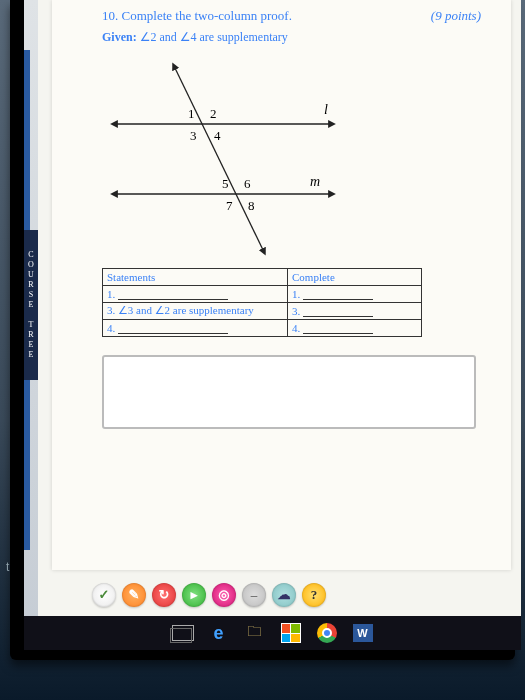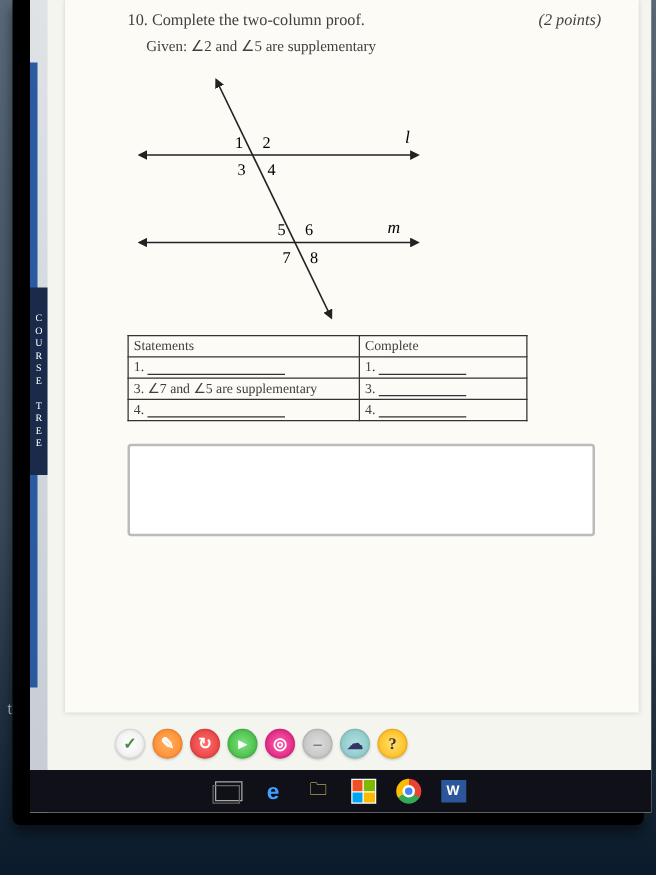--- a/index.html
+++ b/index.html
@@ -64,7 +64,7 @@
     padding: 8px 30px 8px 50px;
     box-sizing: border-box;
     font-size: 13px;
-    color: #404040;
+    color: #3b82f6;
   }
   .q-header {
     display: flex;

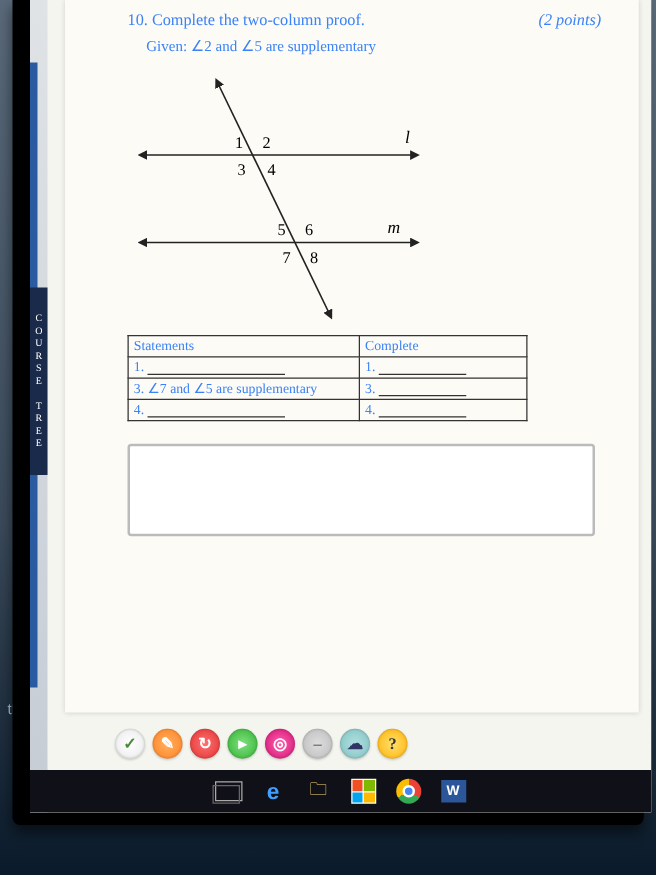--- a/index.html
+++ b/index.html
@@ -259,7 +259,7 @@
             <span>10.</span>
             <span>Complete the two-column proof.</span>
           </span>
-          <span class="points">(2 points)</span>
+          <span class="points">(9 points)</span>
         </div>
 
         <div class="given-prove">

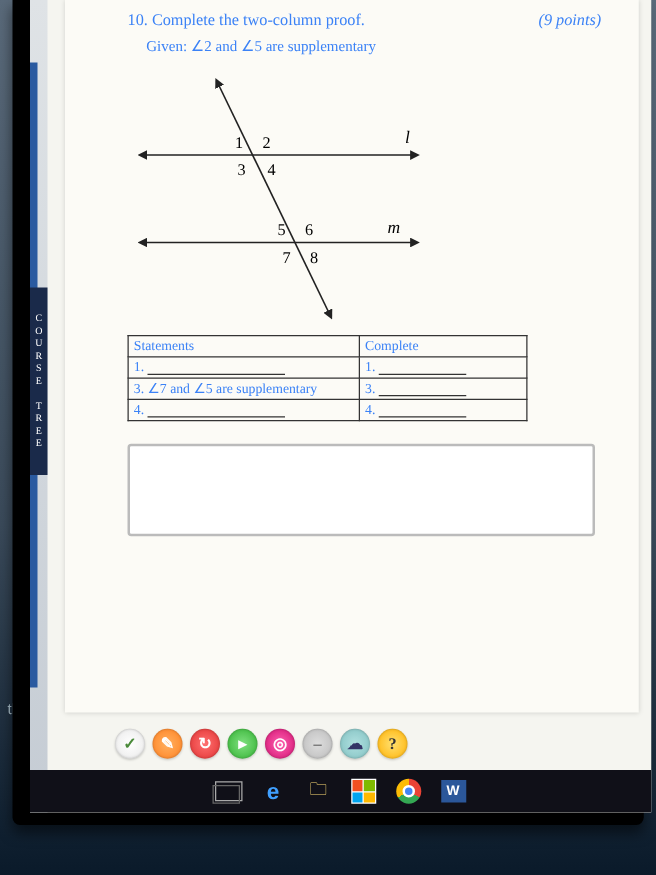--- a/index.html
+++ b/index.html
@@ -73,7 +73,7 @@
   }
   .points { font-style: italic; }
   .given-prove { margin-top: 6px; font-size: 12px; line-height: 1.3; }
-  .given-prove b { font-weight: normal; margin-left: 15px; }
+  .given-prove b { font-weight: bold; }
 
   .diagram {
     margin-top: 10px;

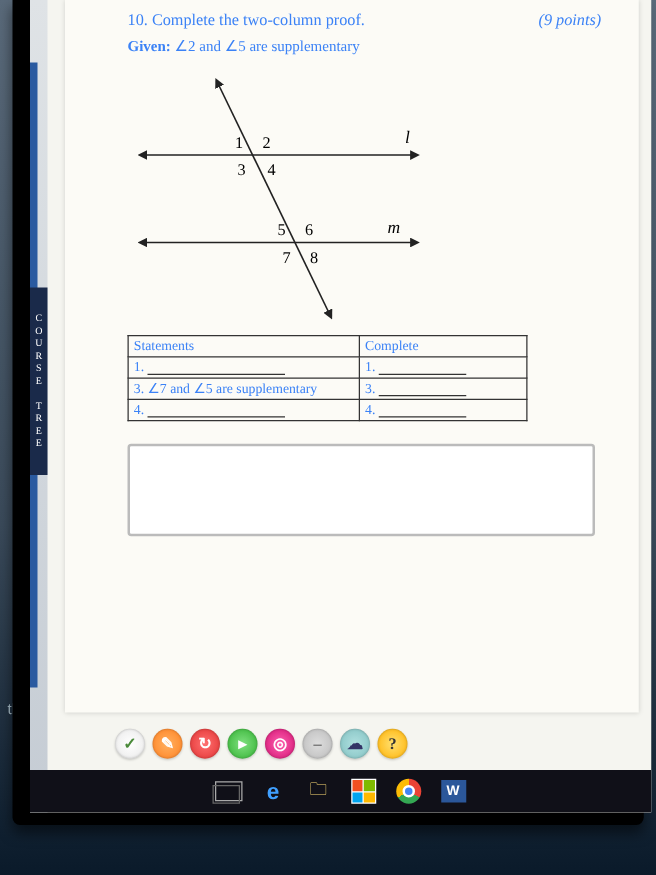--- a/index.html
+++ b/index.html
@@ -265,7 +265,7 @@
         <div class="given-prove">
           <div>
             <b>Given:</b>
-            <span>∠2 and ∠5 are supplementary</span>
+            <span>∠2 and ∠4 are supplementary</span>
           </div>
         </div>
 

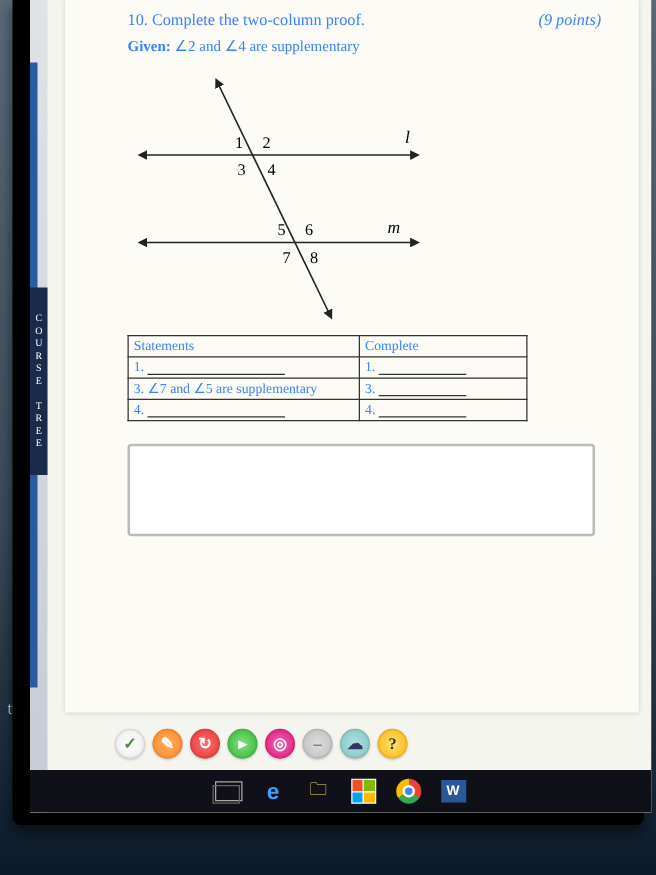--- a/index.html
+++ b/index.html
@@ -308,7 +308,7 @@
             <td><span>1.</span> <span class="blank-line" style="width:70px;"></span></td>
           </tr>
           <tr>
-            <td><span>3.</span> <span>∠7 and ∠5 are supplementary</span></td>
+            <td><span>3.</span> <span>∠3 and ∠2 are supplementary</span></td>
             <td><span>3.</span> <span class="blank-line" style="width:70px;"></span></td>
           </tr>
           <tr>

